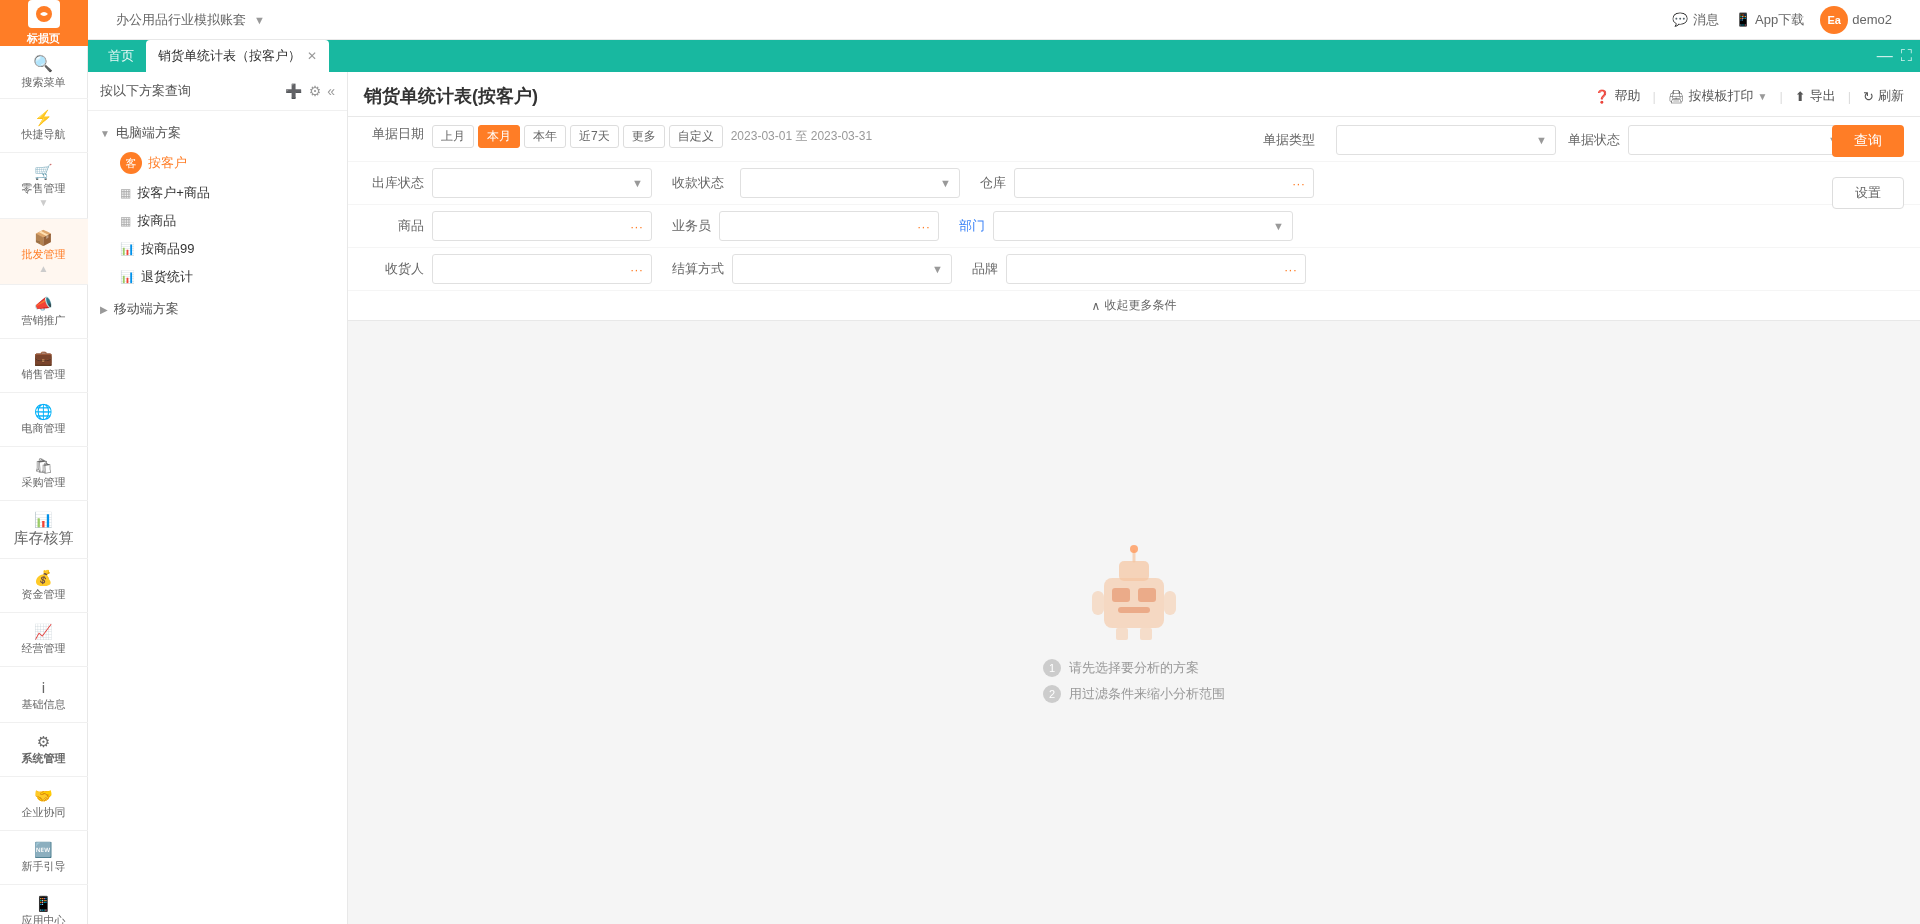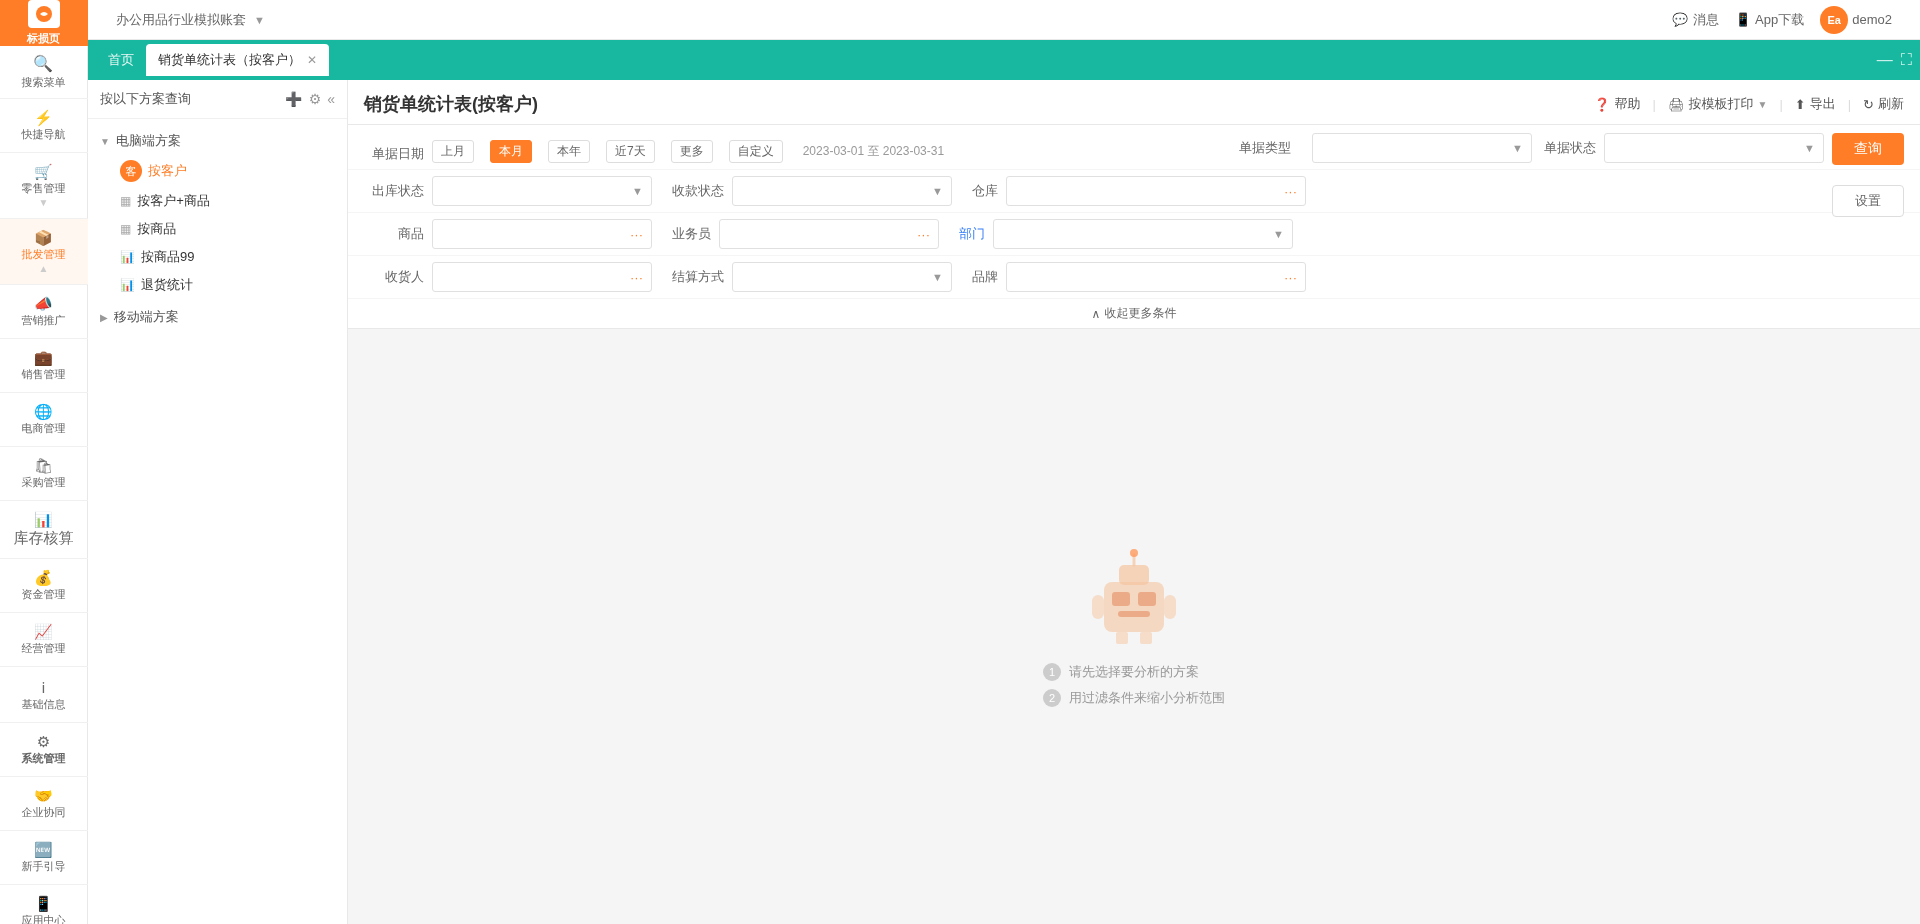--- a/index.html
+++ b/index.html
@@ -119,7 +119,7 @@
 
     
     .tabbar {
-      height: 40px;
+      height: 32px;
       background: #18b8a0;
       display: flex;
       align-items: center;

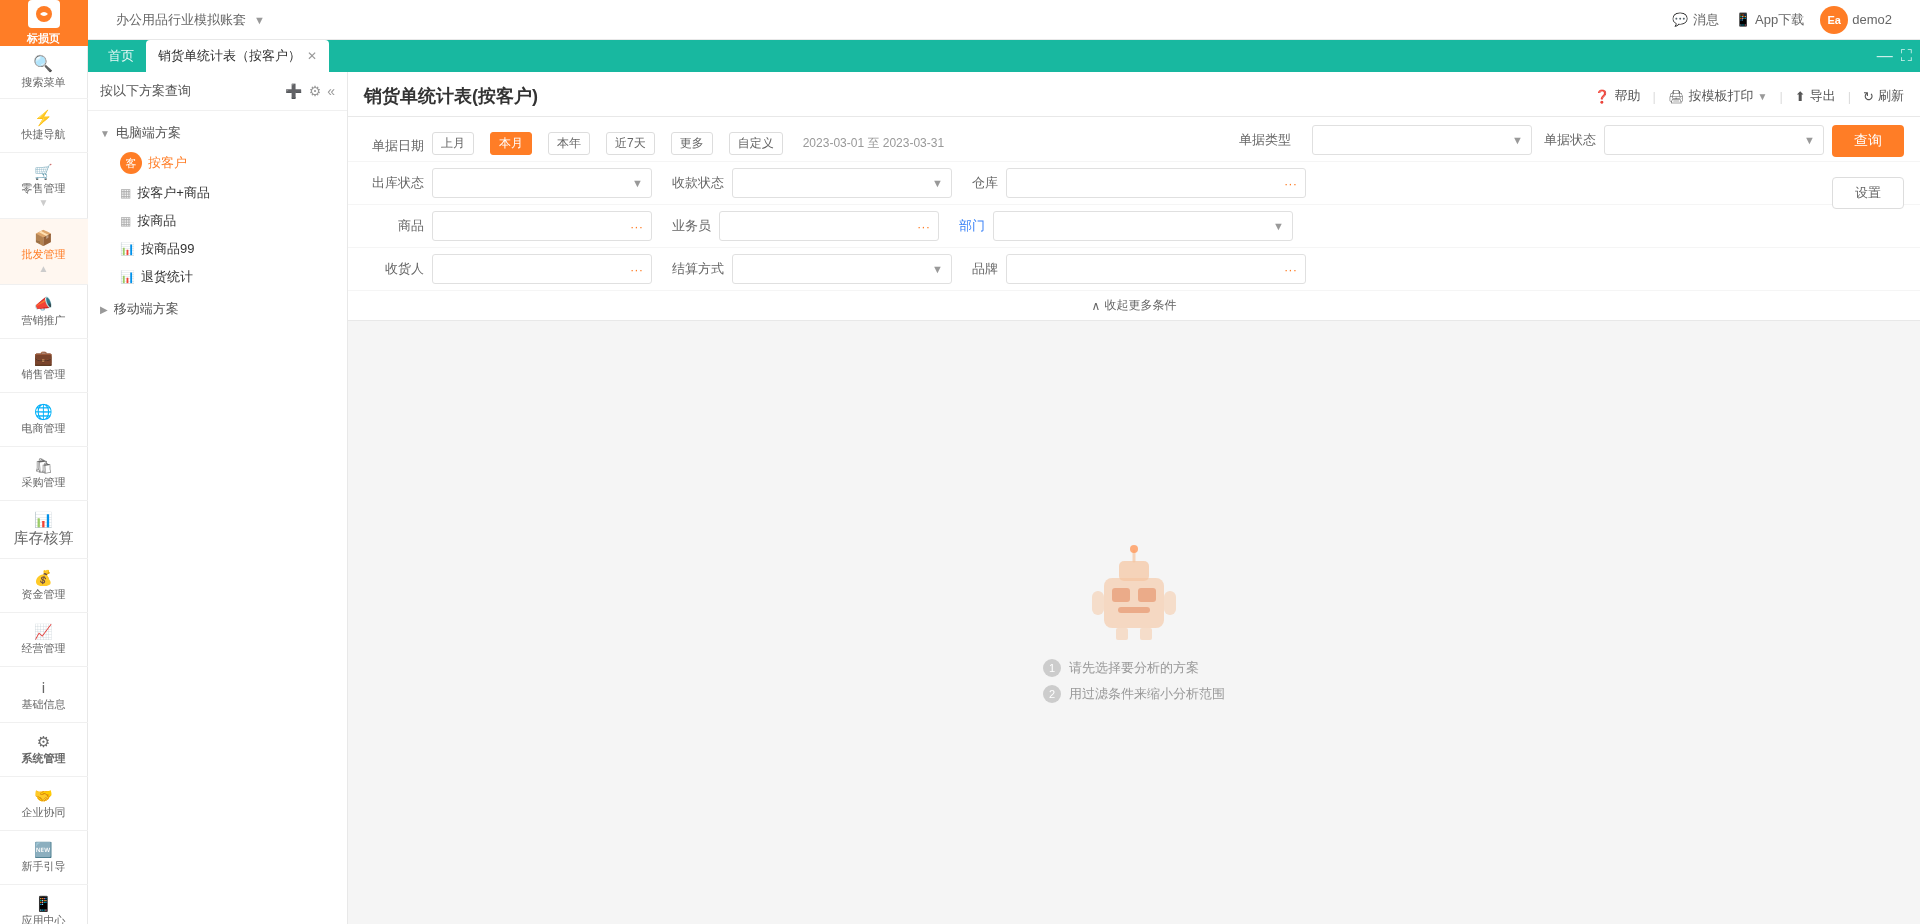--- a/index.html
+++ b/index.html
@@ -610,7 +610,7 @@
 
       <div class="filter-wrapper">
 
-        <div style="display:flex;align-items:flex-end;padding:8px 96px 6px 16px;border-bottom:1px solid #f5f5f5;">
+        <div style="display:flex;align-items:flex-start;padding:8px 72px 6px 16px;border-bottom:1px solid #f5f5f5;">
           <div style="color:#666;font-size:13px;width:60px;text-align:right;flex-shrink:0;">单据日期</div>
           <div style="margin-left:8px;display:flex;align-items:center;gap:16px;">
             <button class="date-btn">上月</button>

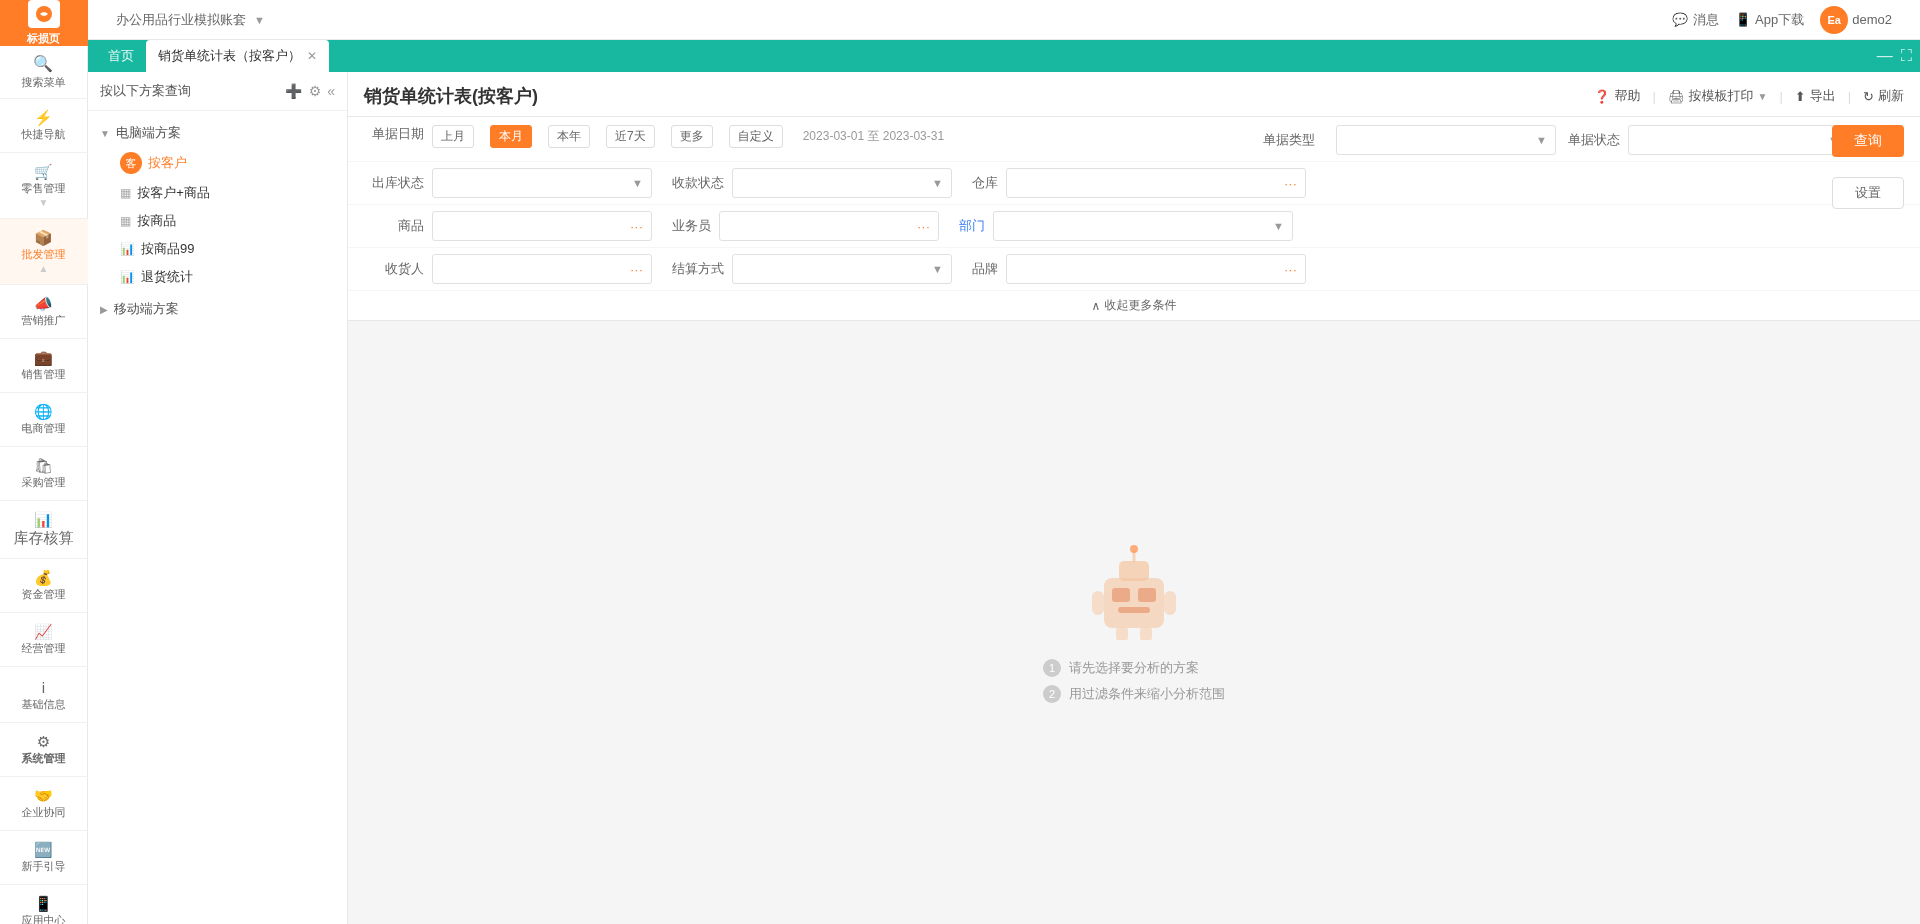--- a/index.html
+++ b/index.html
@@ -612,7 +612,7 @@
 
         <div style="display:flex;align-items:flex-start;padding:8px 72px 6px 16px;border-bottom:1px solid #f5f5f5;">
           <div style="color:#666;font-size:13px;width:60px;text-align:right;flex-shrink:0;">单据日期</div>
-          <div style="margin-left:8px;display:flex;align-items:center;gap:16px;">
+          <div style="margin-left:8px;display:flex;align-items:center;gap:4px;">
             <button class="date-btn">上月</button>
             <button class="date-btn active">本月</button>
             <button class="date-btn">本年</button>

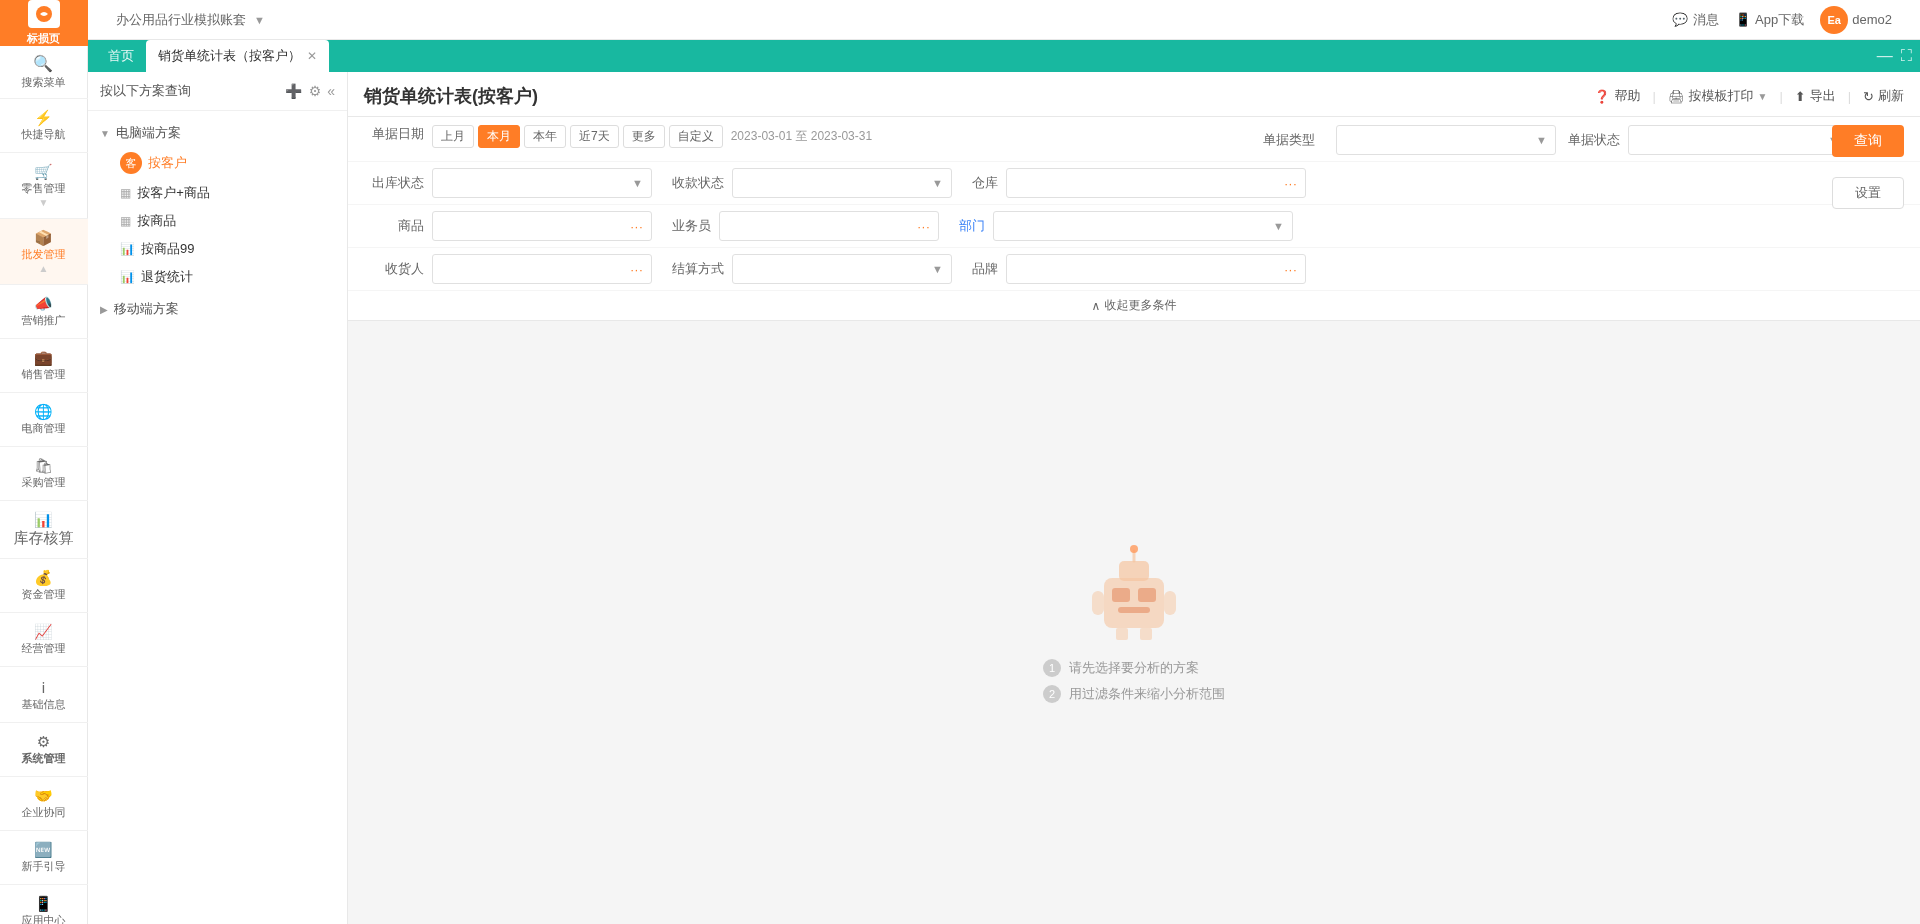--- a/index.html
+++ b/index.html
@@ -644,7 +644,7 @@
             <span></span>
             <span style="color:#999;font-size:11px;">▼</span>
           </div>
-          <div style="margin-left:20px;display:flex;align-items:center;gap:8px;">
+          <div style="margin-left:20px;display:flex;align-items:center;gap:16px;">
             <span style="color:#666;font-size:13px;white-space:nowrap;">收款状态</span>
             <div class="ctrl-select" style="width:220px;">
               <span></span>

